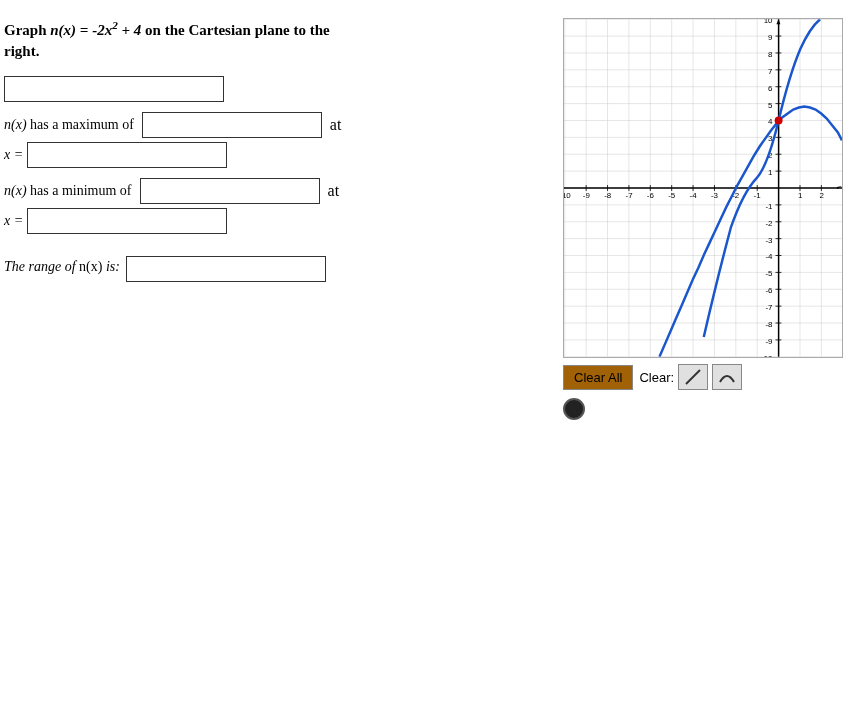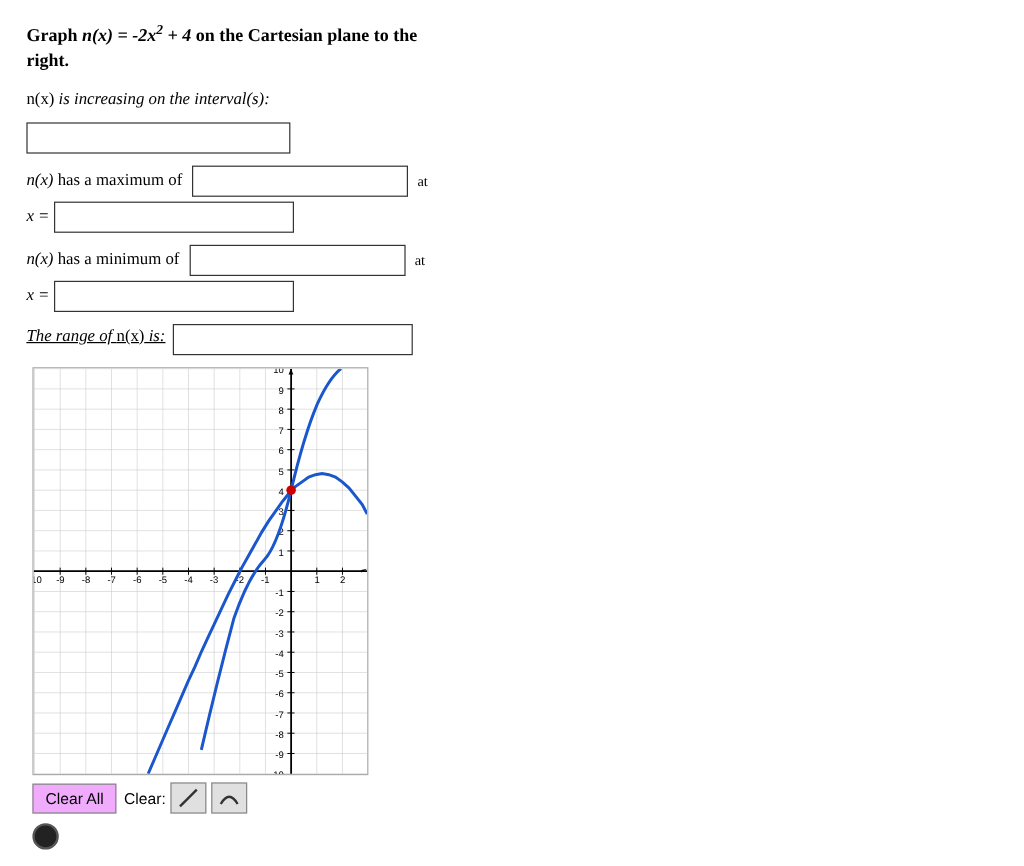--- a/index.html
+++ b/index.html
@@ -13,10 +13,10 @@
     }
     .main-container {
       display: flex;
-      flex-direction: column;
+      flex-direction: row;
       width: 853px;
       height: 676px;
-      padding: 18px 10px 10px 22px;
+      padding: 18px 10px 10px 4px;
     }
     .left-panel {
       flex: 1;

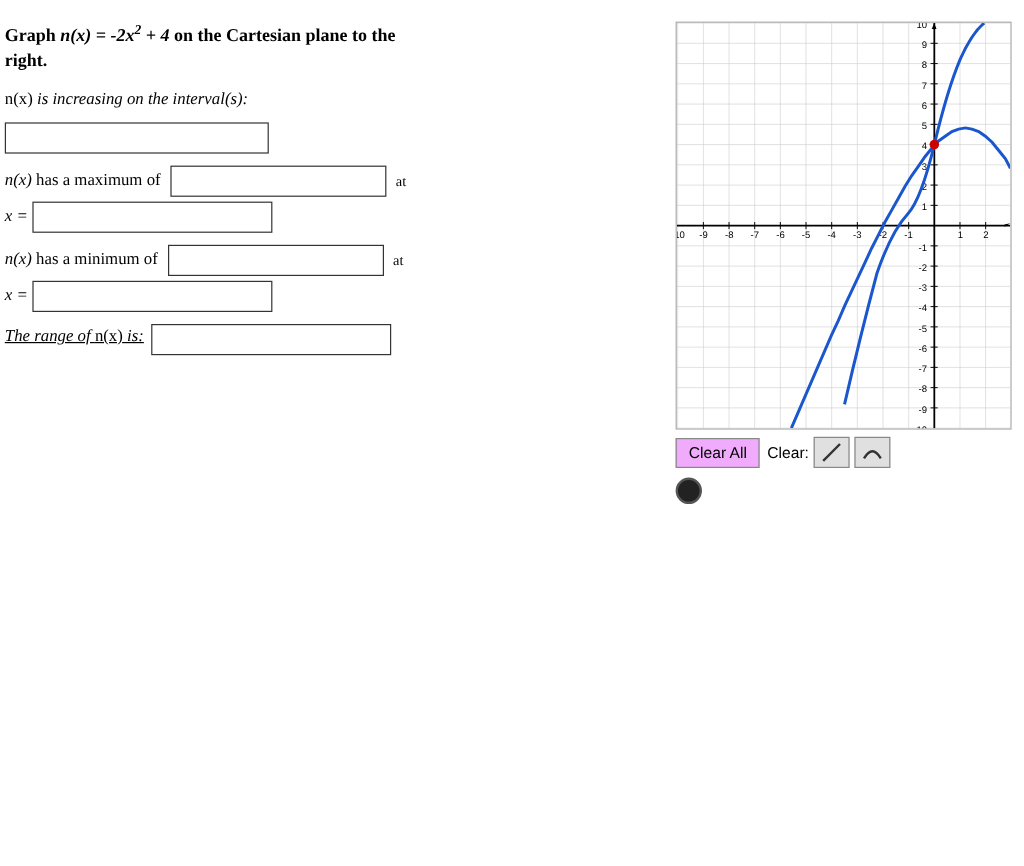--- a/index.html
+++ b/index.html
@@ -169,11 +169,6 @@
     </div>
 
     <div class="question-block">
-      <div class="inline-row">
-        <span class="question-label">
-          <span class="math">n(x)</span>  is increasing on the interval(s):
-        </span>
-      </div>
       <input class="answer-input" type="text" style="">
     </div>
 

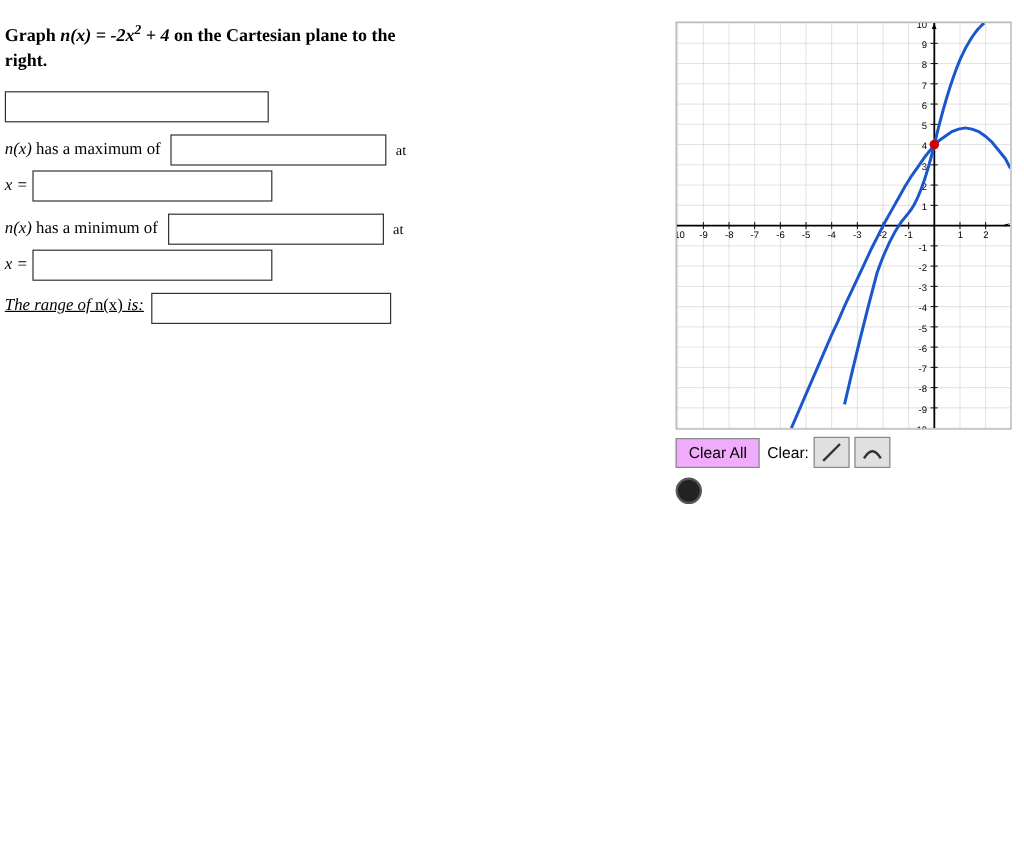--- a/index.html
+++ b/index.html
@@ -76,7 +76,7 @@
       margin-bottom: 4px;
     }
     .at-label {
-      font-size: 12px;
+      font-size: 16px;
     }
     .x-row {
       display: flex;

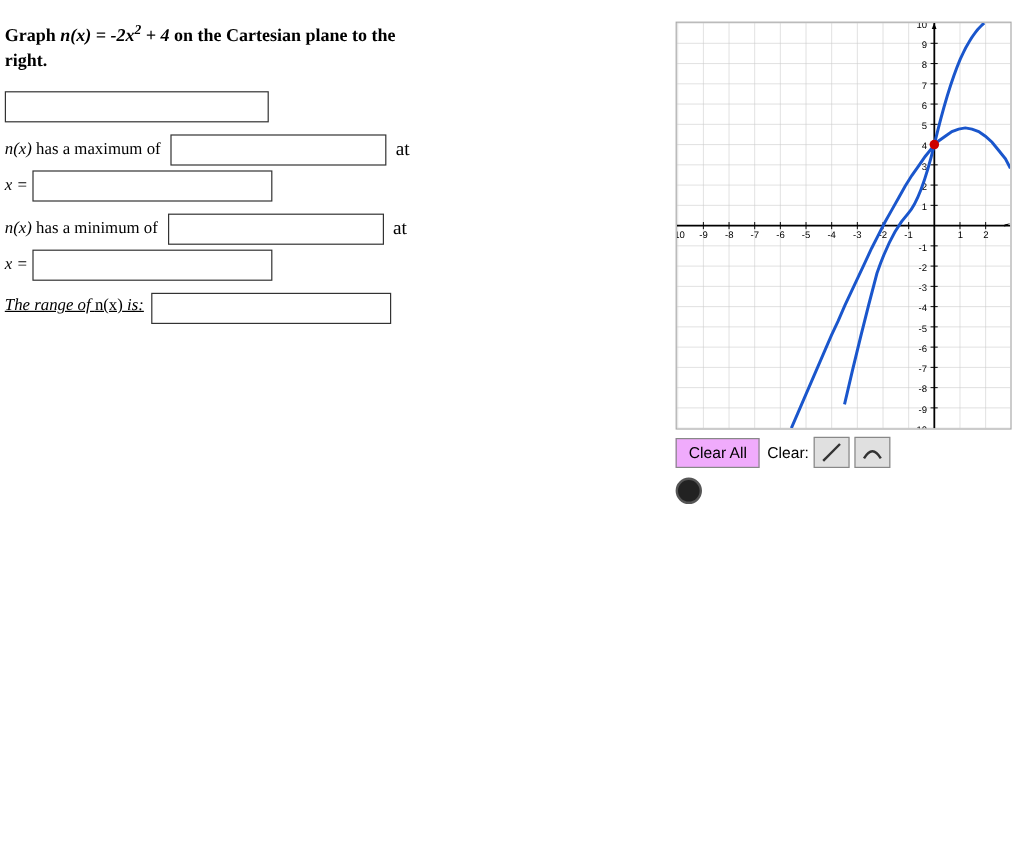--- a/index.html
+++ b/index.html
@@ -202,7 +202,7 @@
     </div>
 
 
-    <div class="question-block" style="margin-top:10px;text-decoration:underline;">
+    <div class="question-block" style="margin-top:22px;">
       <div class="inline-row">
         <span class="question-label">
           The range of <span class="math">n(x)</span> is:

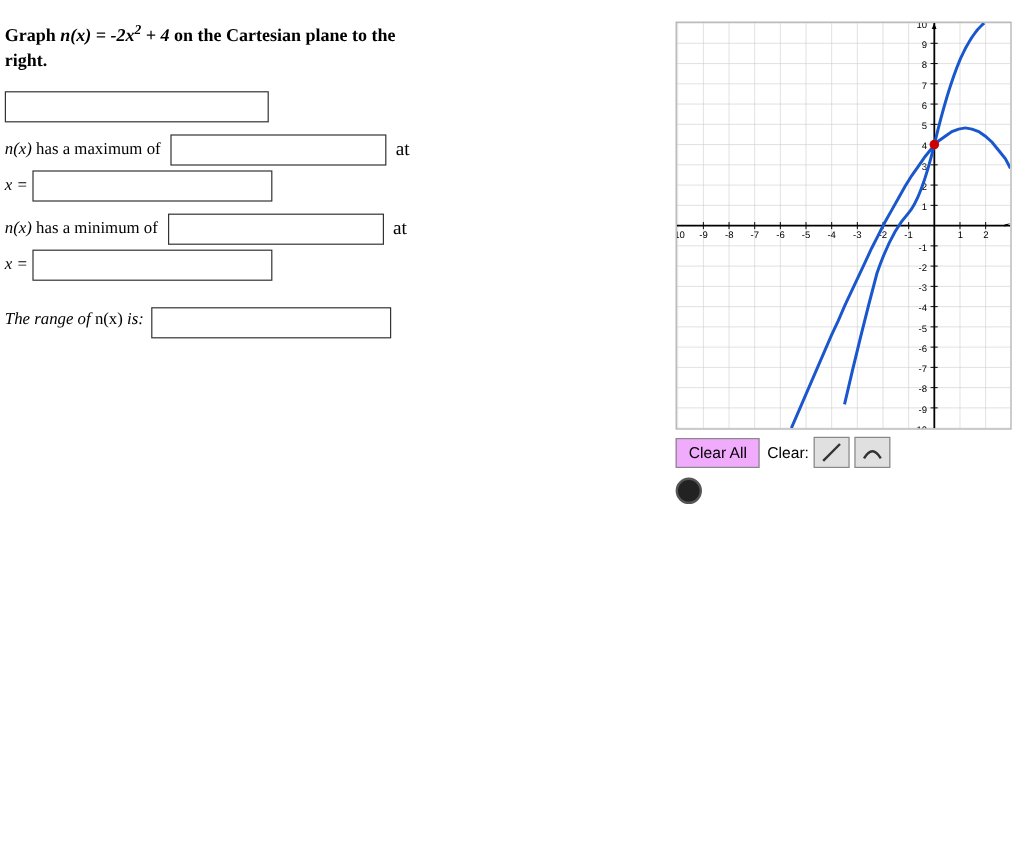--- a/index.html
+++ b/index.html
@@ -113,7 +113,7 @@
       margin-top: 6px;
     }
     .clear-all-btn {
-      background: #f0abfc;
+      background: #a16207;
       border: 1px solid #888;
       padding: 4px 10px;
       font-size: 13px;

